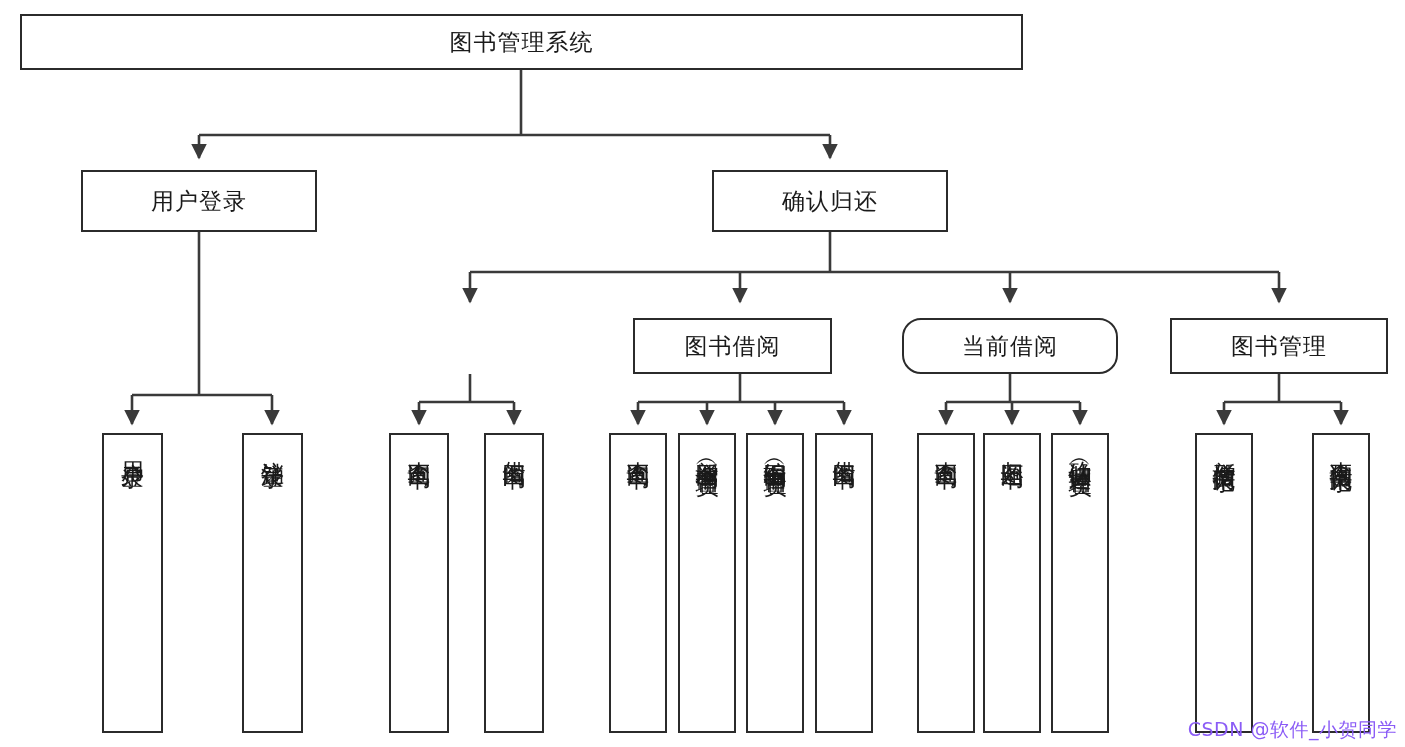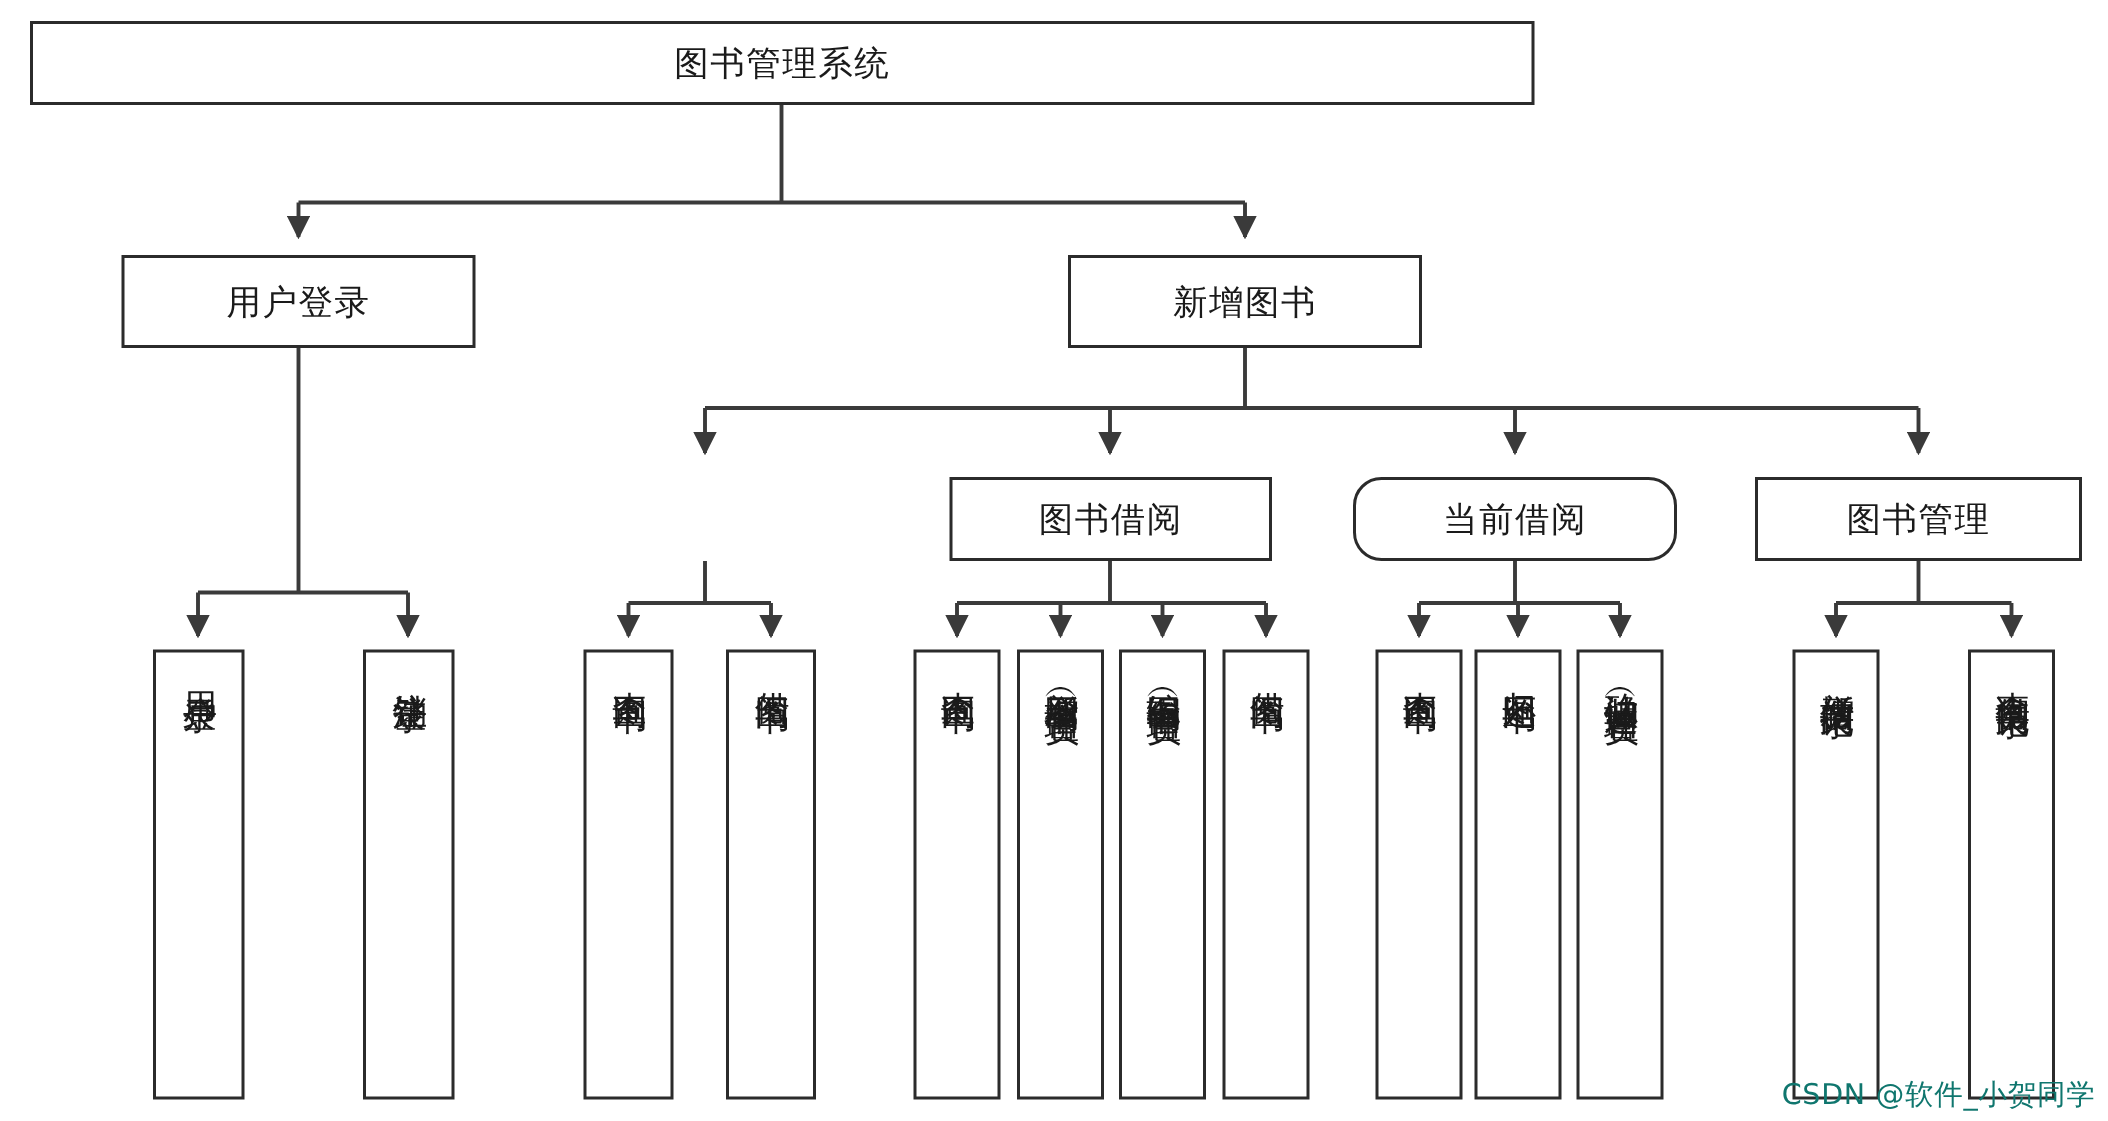--- a/index.html
+++ b/index.html
@@ -126,7 +126,7 @@
     <span class="htext">用户登录</span>
   </div>
   <div class="node h" style="left:712px; top:170px; width:236px; height:62px;">
-    <span class="htext">新增图书</span>
+    <span class="htext">确认归还</span>
   </div>
 
   <div class="node h" style="left:633px; top:318px; width:215px; height:56px;">

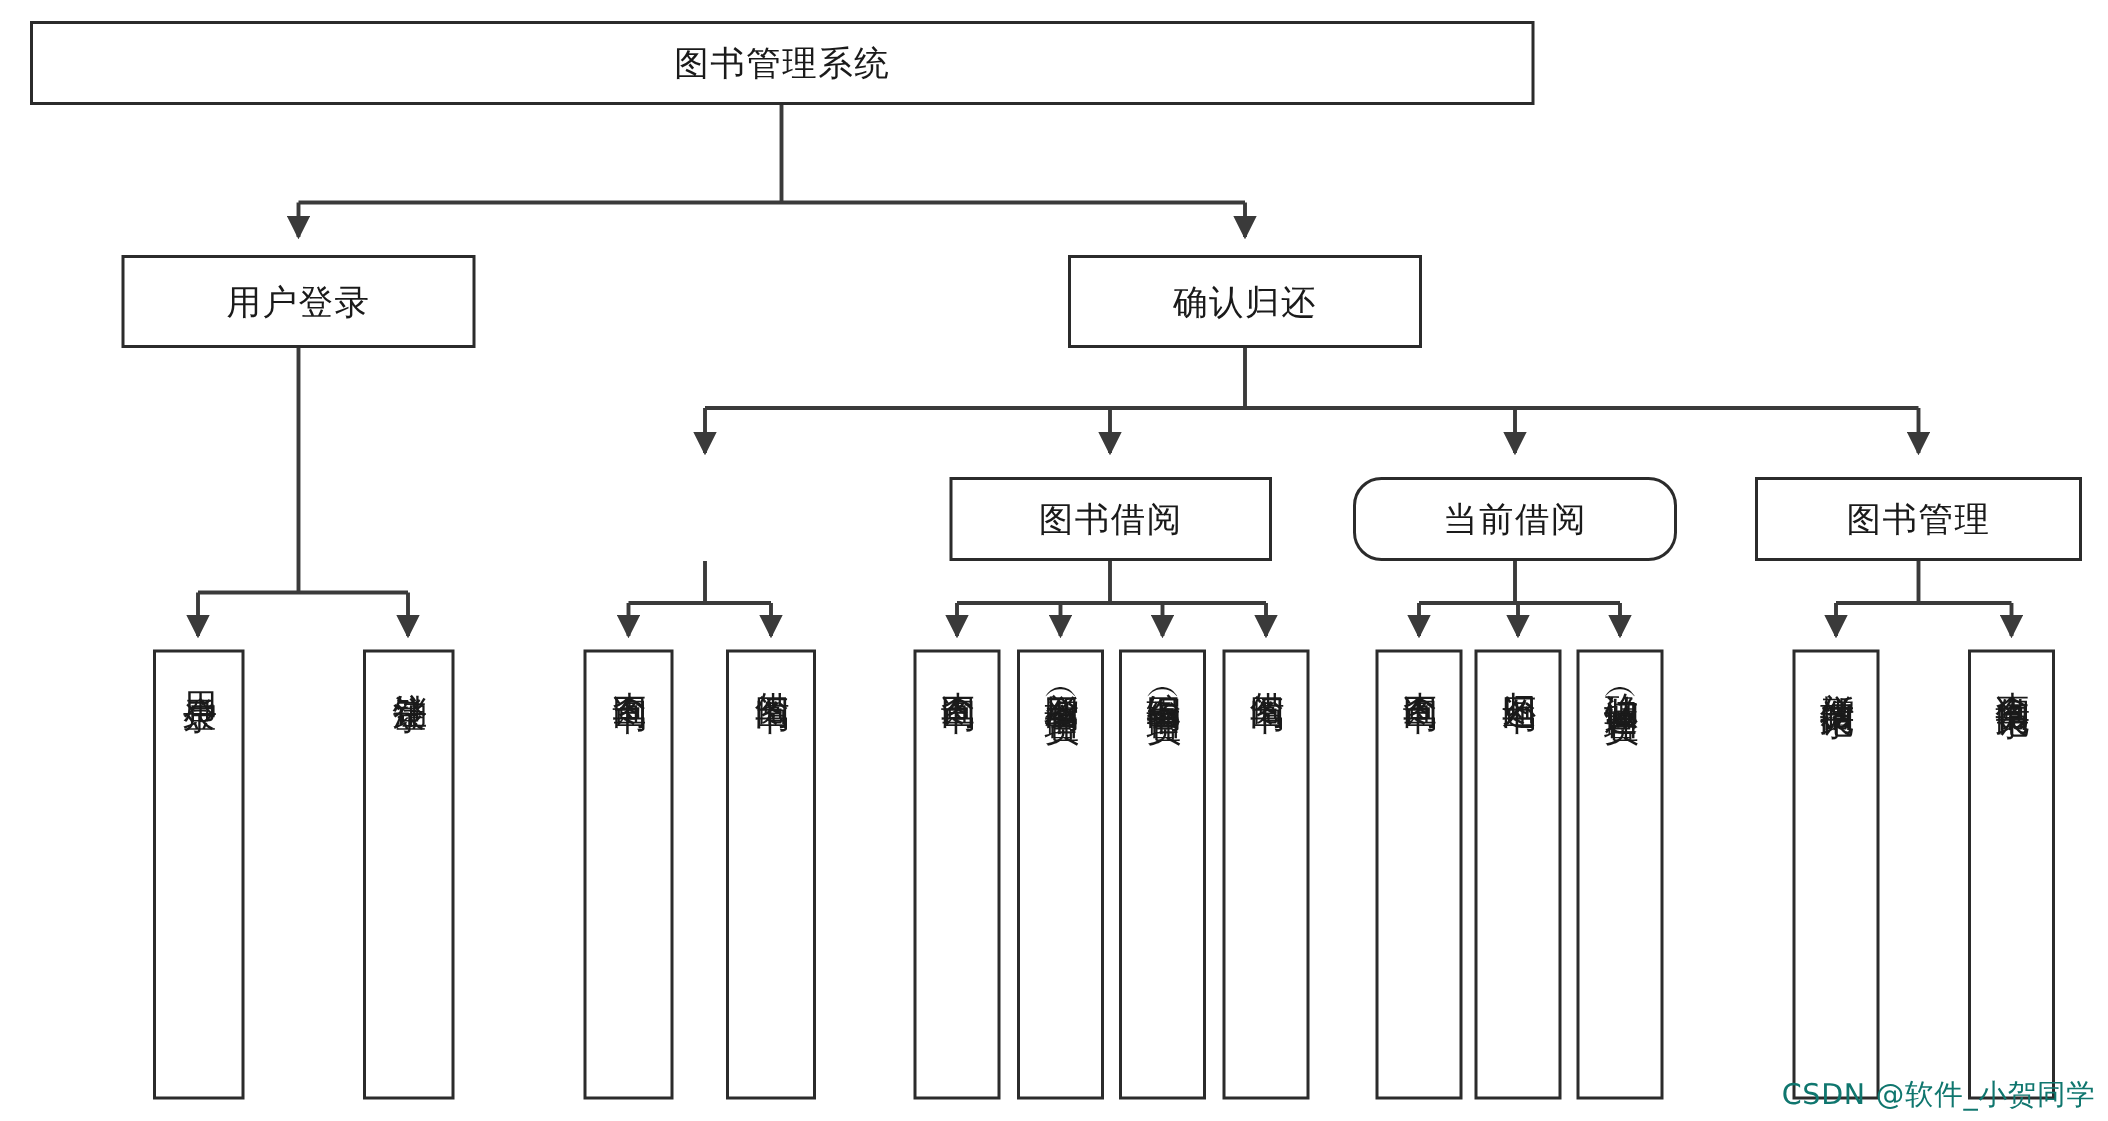--- a/index.html
+++ b/index.html
@@ -129,7 +129,7 @@
     <span class="htext">确认归还</span>
   </div>
 
-  <div class="node h" style="left:633px; top:318px; width:215px; height:56px;">
+  <div class="node h" style="left:633px; top:318px; width:199px; height:56px;">
     <span class="htext">图书借阅</span>
   </div>
   <div class="node h" style="left:902px; top:318px; width:216px; height:56px;border-radius:19px;">

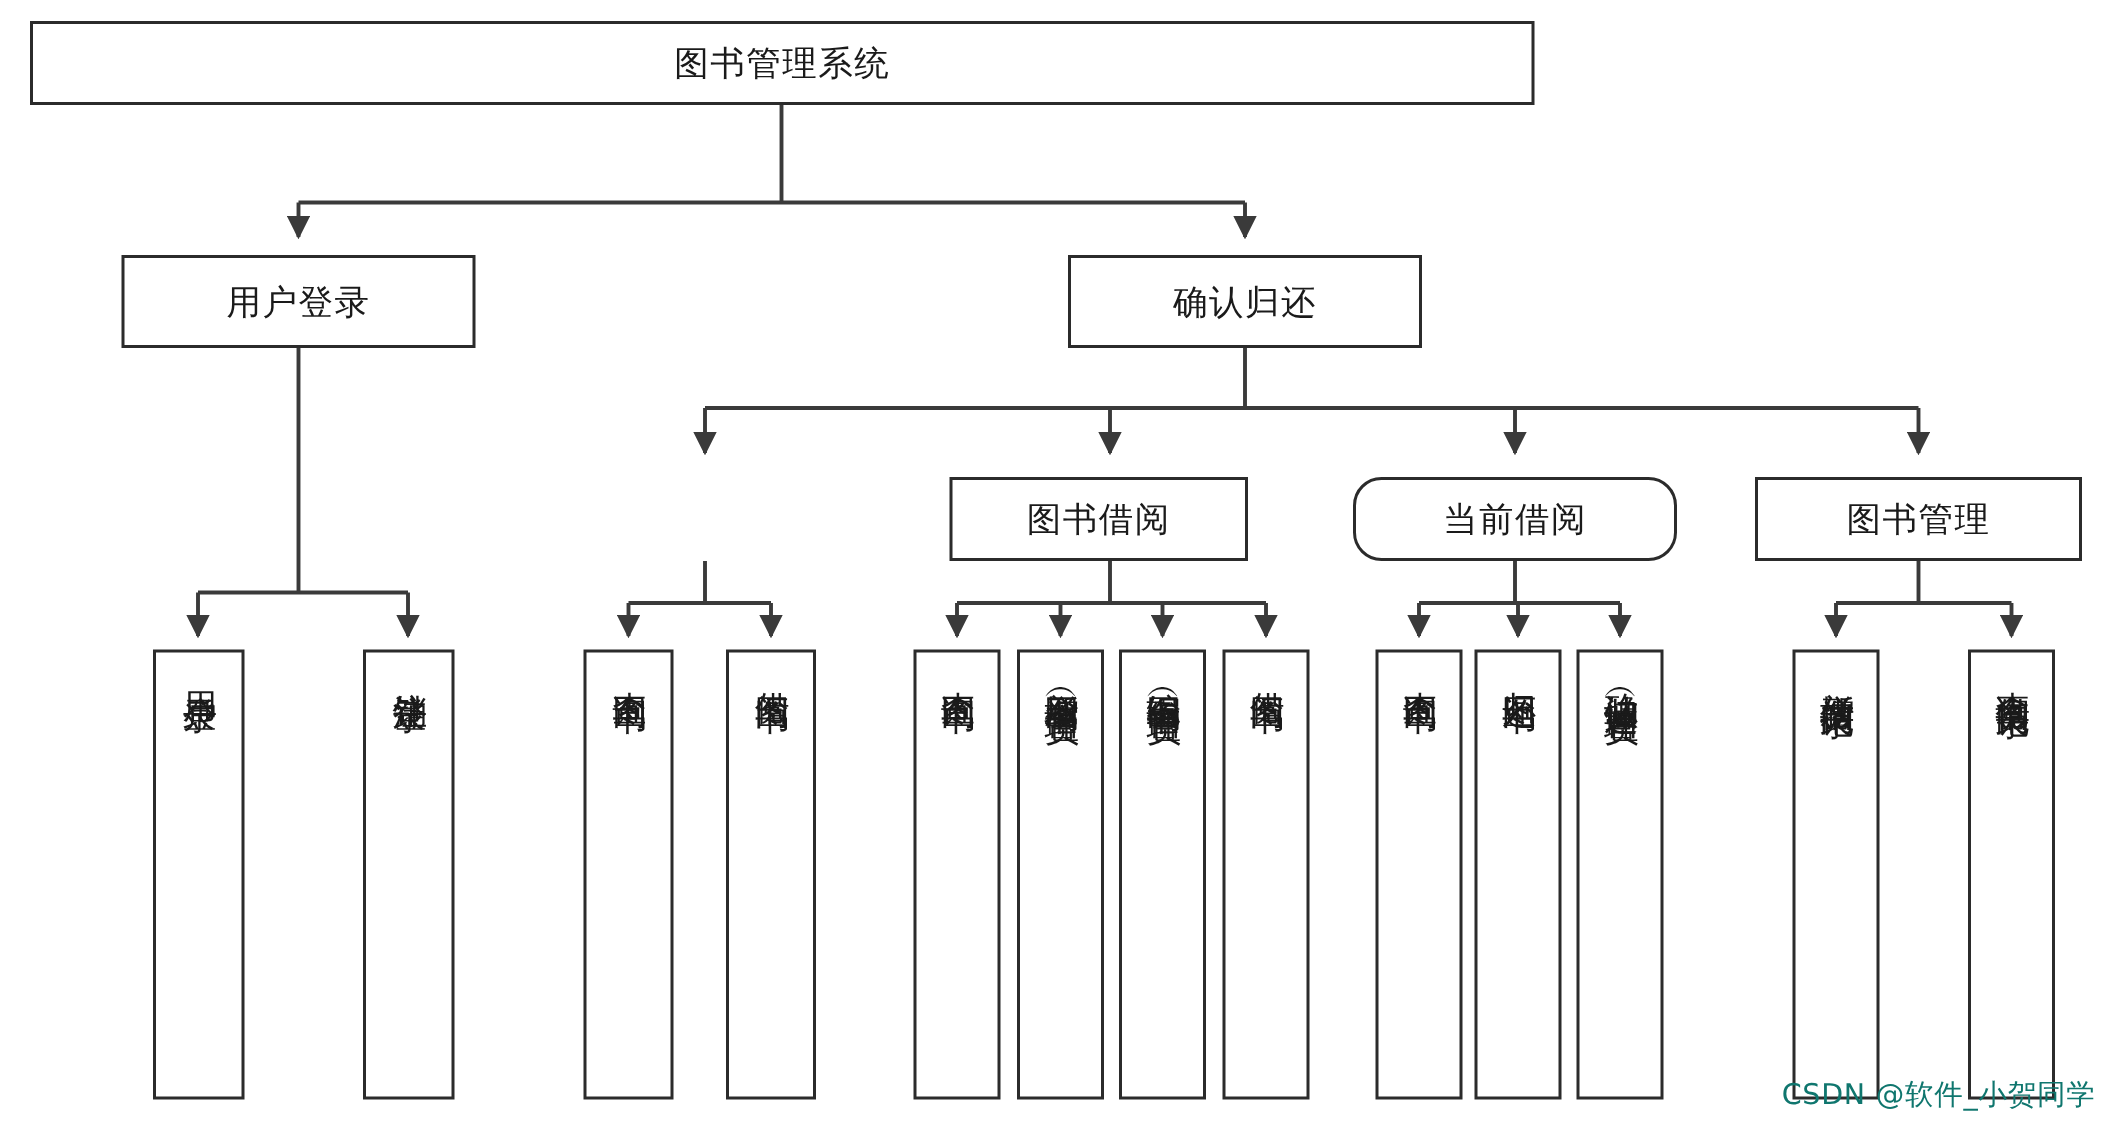--- a/index.html
+++ b/index.html
@@ -58,7 +58,7 @@
     right: 8px;
     bottom: 4px;
     font-size: 19px;
-    color: #0f766e;
+    color: #8b5cf6;
     letter-spacing: 0.5px;
     white-space: nowrap;
   }

